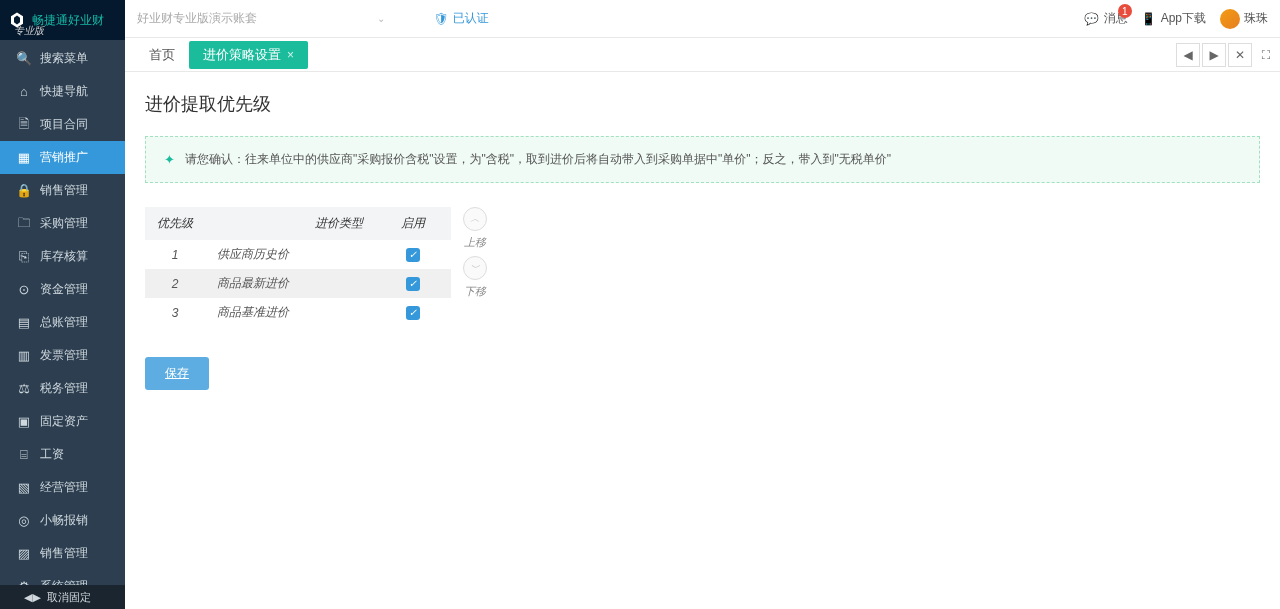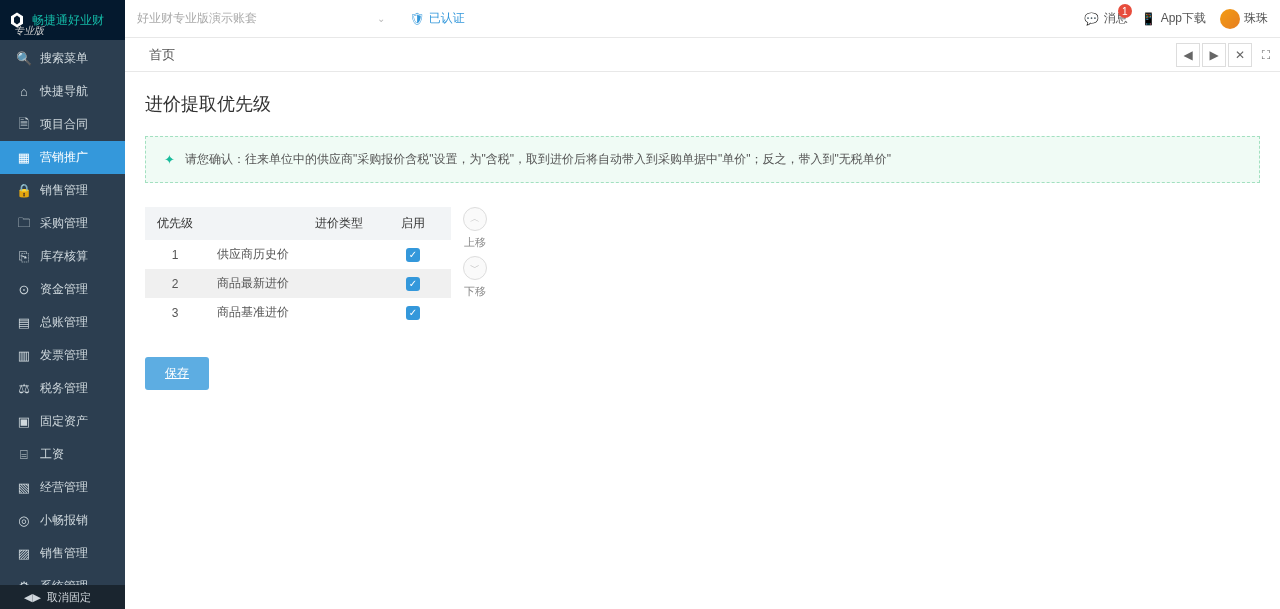--- a/index.html
+++ b/index.html
@@ -18,7 +18,7 @@
     .sidebar-footer { height: 24px; background: #1a252f; display: flex; align-items: center; padding-left: 24px; gap: 6px; cursor: pointer; color: #d0d6dc; font-size: 11px; }
     
     
-    .topbar { position: fixed; left: 125px; top: 0; right: 0; height: 38px; background: #fff; border-bottom: 1px solid #e8e8e8; display: flex; align-items: center; padding: 0 12px; }
+    .topbar { position: fixed; left: 125px; top: 0; right: 0; height: 38px; background: #fff; border-bottom: 1px solid #e8e8e8; display: flex; align-items: center; padding: 0 12px; gap: 24px; }
     .account-selector { color: #aaa; font-size: 12px; display: flex; align-items: center; gap: 120px; cursor: pointer; }
     .account-chevron { color: #bbb; font-size: 10px; }
     .verified-badge { margin-left: 24px; color: #3498db; font-size: 12px; display: flex; align-items: center; gap: 4px; }

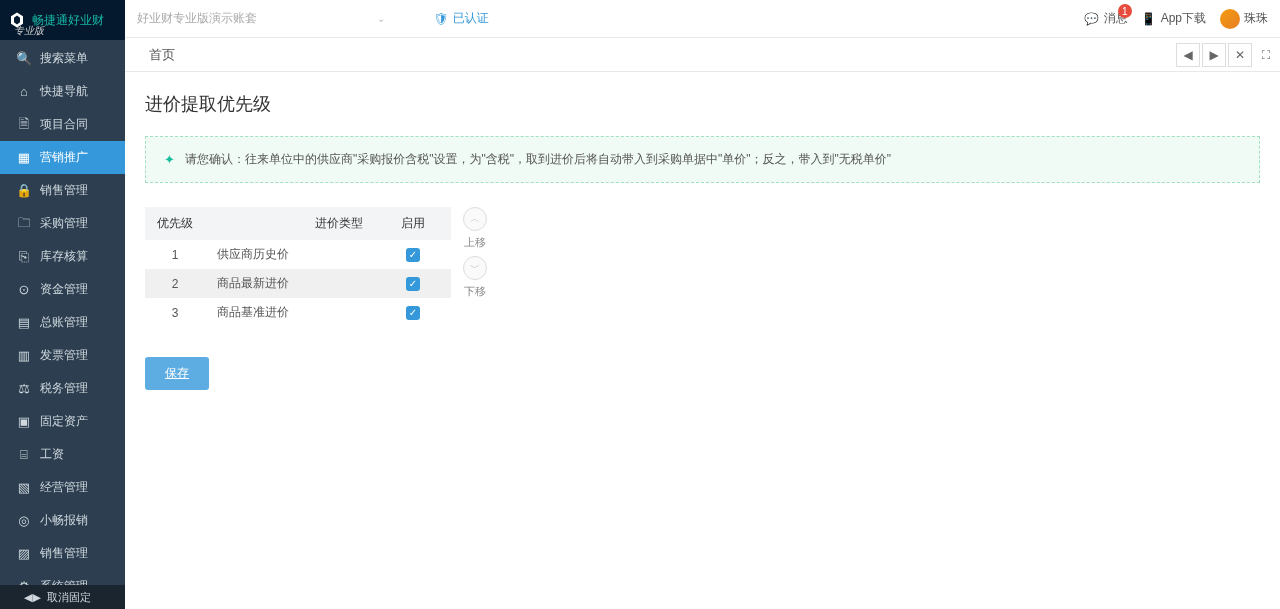--- a/index.html
+++ b/index.html
@@ -173,6 +173,10 @@
   <div class="tab">
       <span>首页</span>
     </div>
+  <div class="tab active">
+    <span>进价策略设置</span>
+    <span class="tab-close">×</span>
+  </div>
   <div class="tabbar-right">
     <div class="tabbar-btn">
         <span>◀</span>

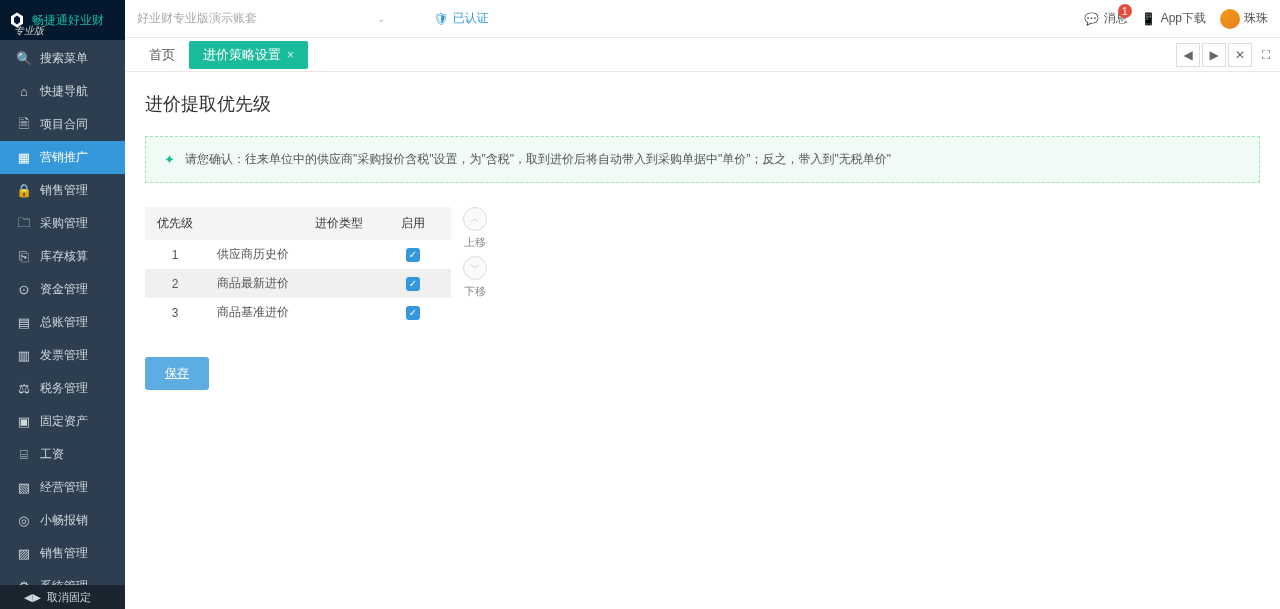--- a/index.html
+++ b/index.html
@@ -40,7 +40,7 @@
     .page-title { font-size: 18px; color: #333; margin-bottom: 20px; }
     .info-box { border: 1px dashed #a3e0c0; background: #f0fbf5; padding: 14px 18px; color: #555; font-size: 12px; display: flex; align-items: center; gap: 10px; margin-bottom: 24px; }
     .info-icon { color: #1abc9c; font-size: 13px; }
-    .table-wrap { display: flex; gap: 12px; align-items: flex-start; }
+    .table-wrap { display: flex; gap: 12px; align-items: flex-start; font-style: italic; }
     table { border-collapse: collapse; width: 306px; }
     th { background: #f2f4f6; padding: 8px 12px; text-align: right; font-weight: 500; font-size: 12px; color: #333; border: none; }
     th.center, td.center { text-align: center; }

